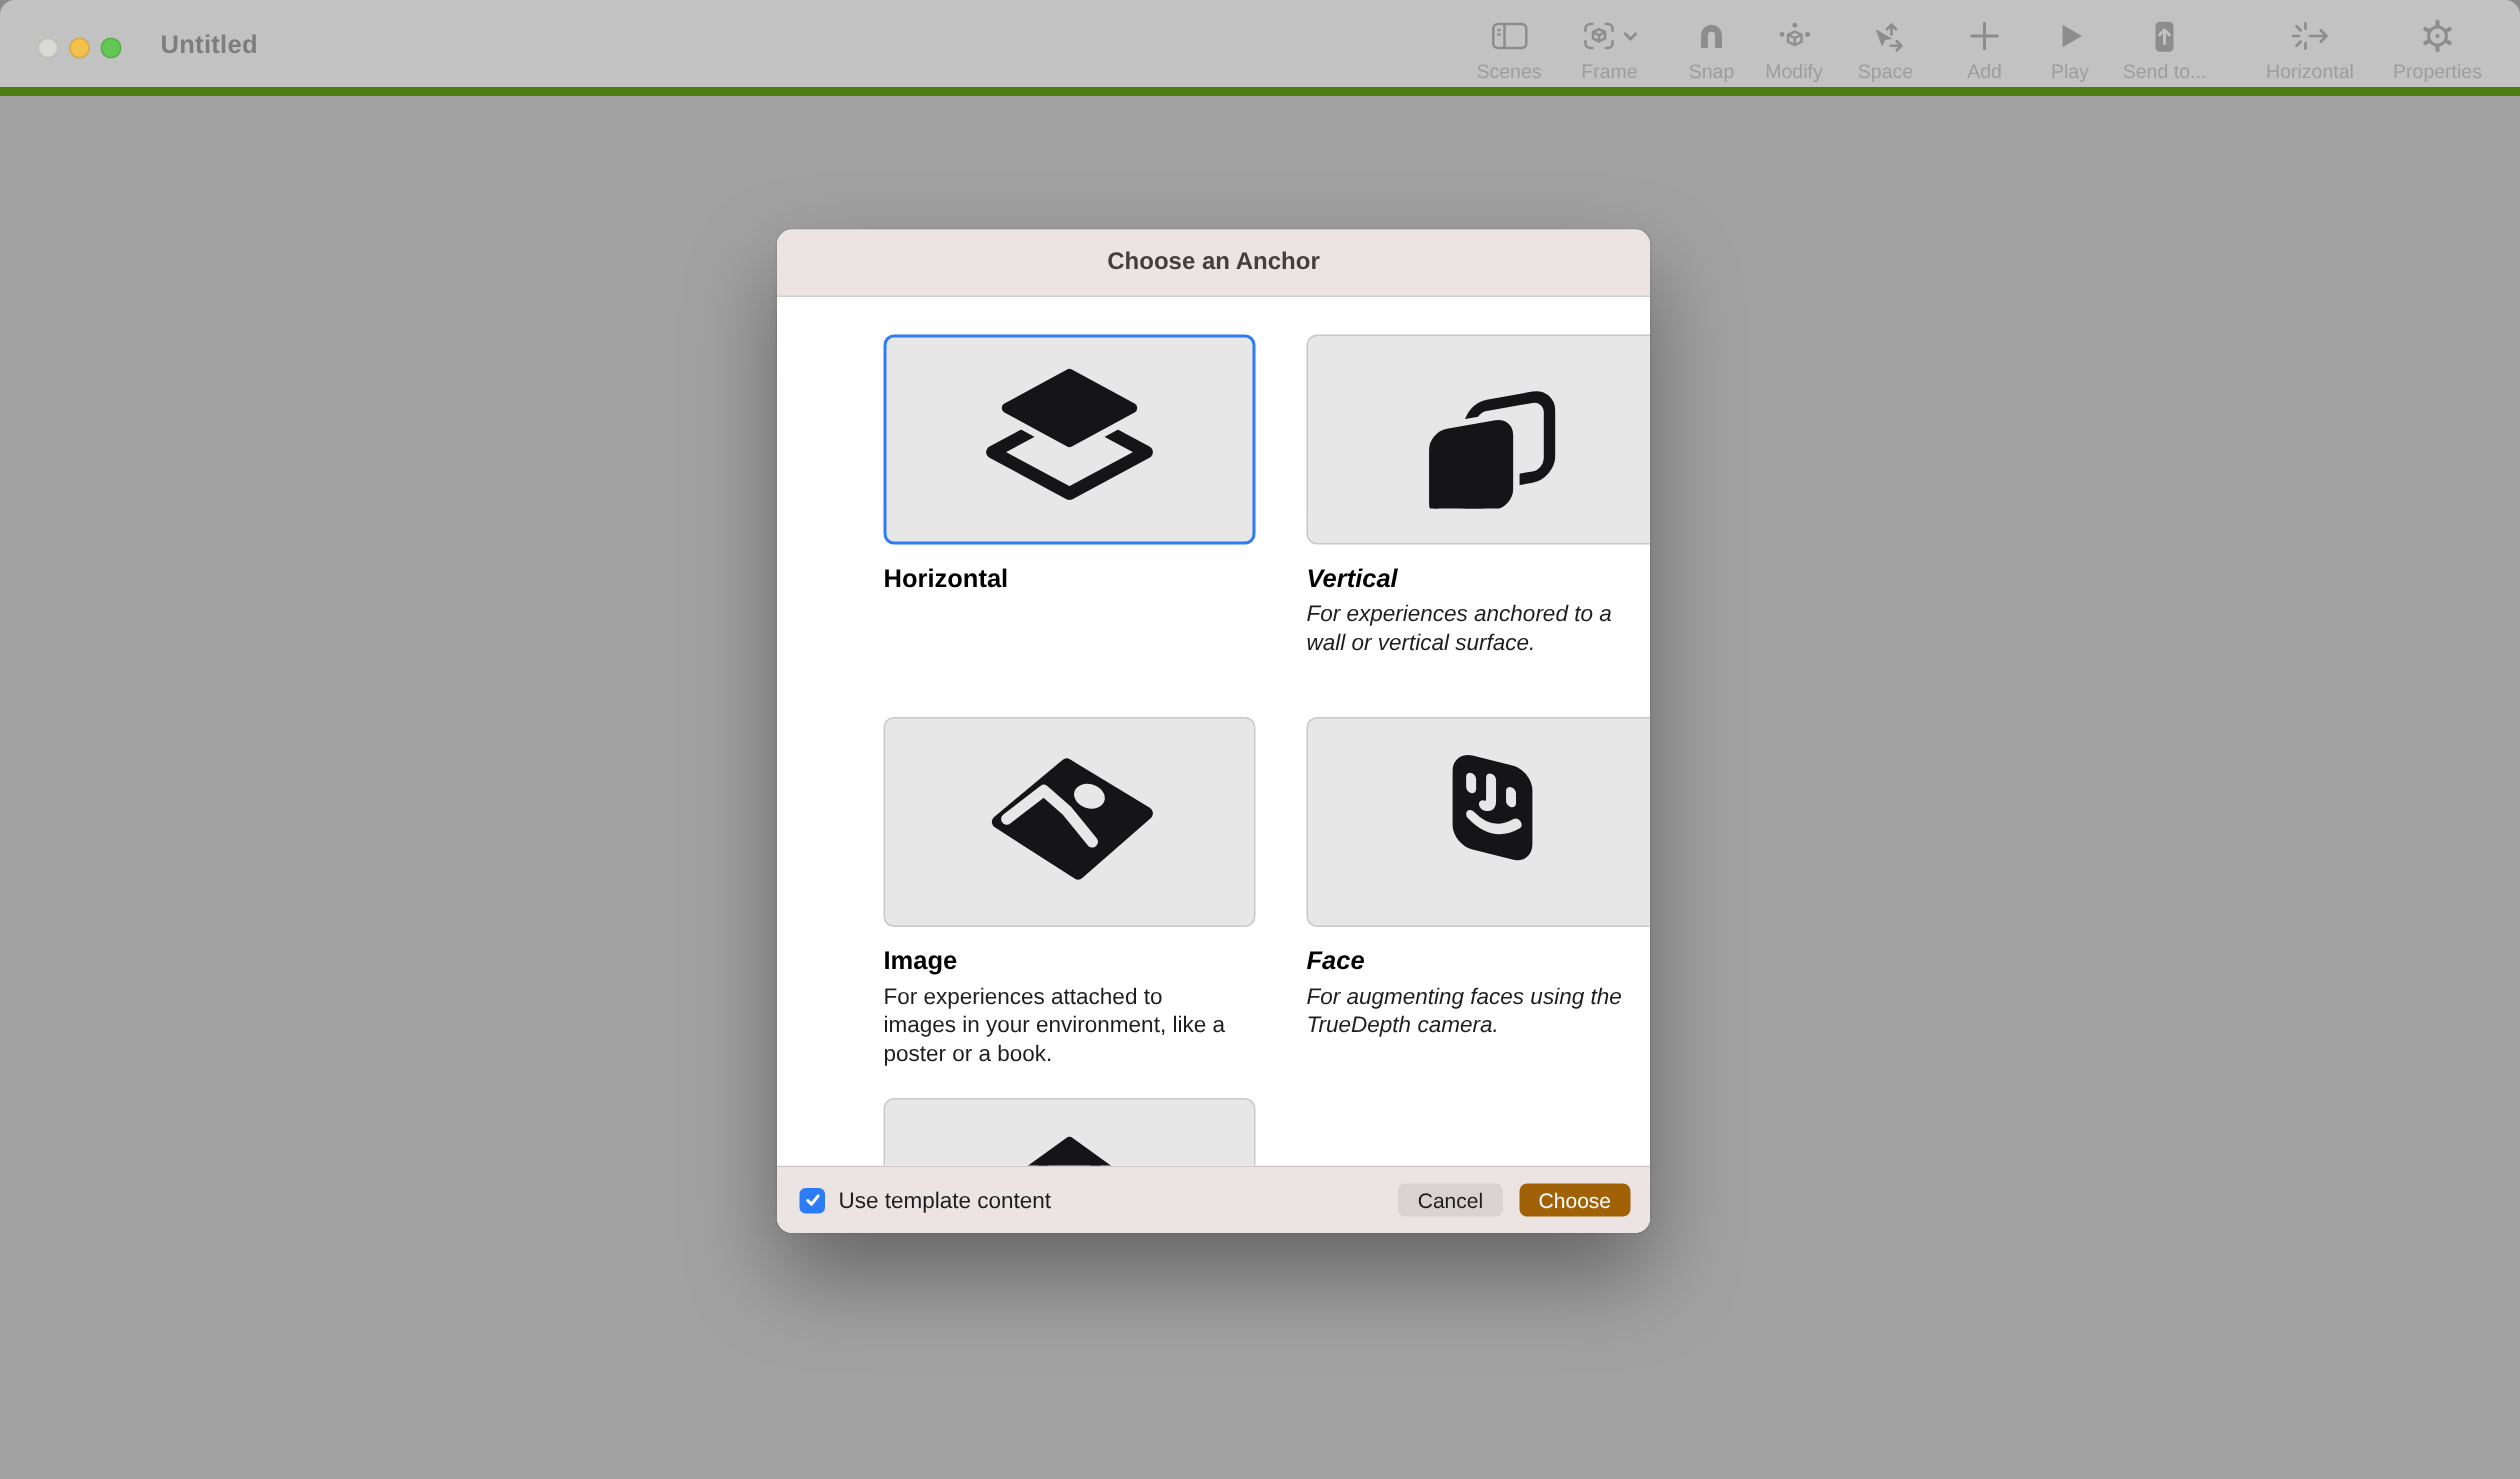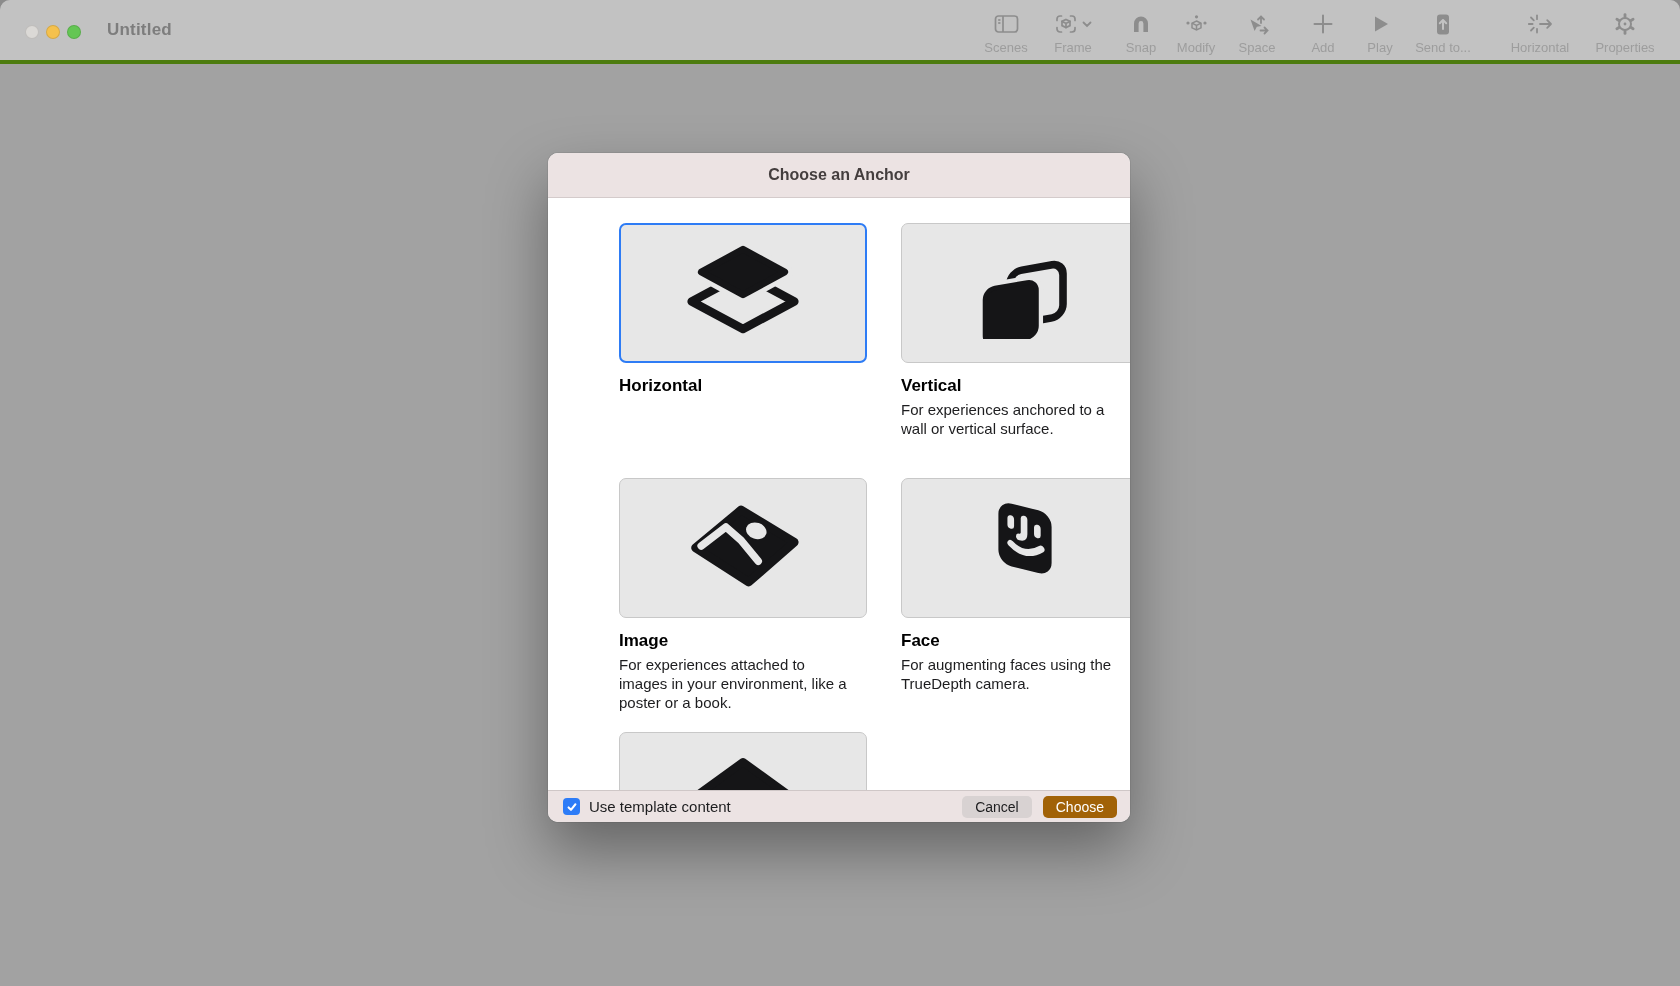--- a/index.html
+++ b/index.html
@@ -7,7 +7,7 @@
   .window { position:absolute; inset:0; border-radius:10px 10px 0 0; overflow:hidden; background:#a2a2a2; }
 
   
-  .titlebar { position:absolute; top:0; left:0; right:0; height:64px; background:#c2c2c2; border-bottom:4px solid #4d7c0f; }
+  .titlebar { position:absolute; top:0; left:0; right:0; height:64px; background:#c2c2c2; border-bottom:6px solid #4d7c0f; }
   .traffic { position:absolute; top:25px; left:25px; display:flex; gap:7px; }
   .tl { width:14px; height:14px; border-radius:50%; border:0.5px solid rgba(0,0,0,.12); }
   .tl-close { background:#dbd9d6; }

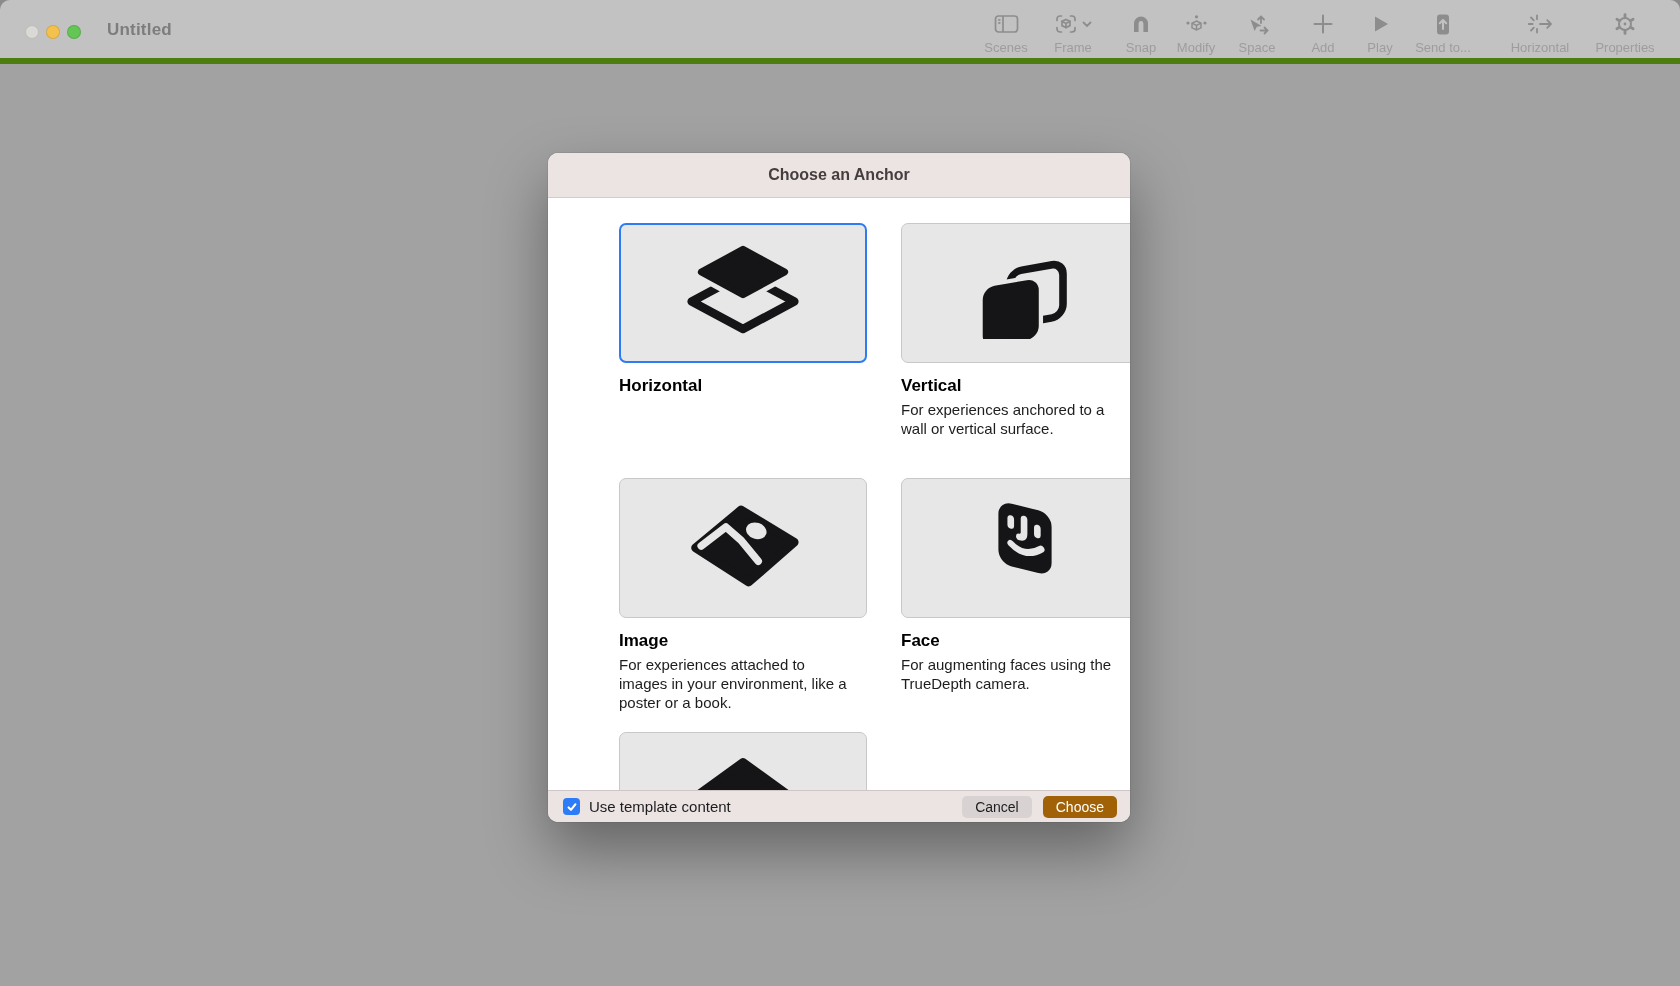--- a/index.html
+++ b/index.html
@@ -23,7 +23,7 @@
   .ic-fill { fill:#8d8d8d; }
 
   
-  .dialog { position:absolute; left:548px; top:153px; width:582px; height:669px; background:#ffffff;
+  .dialog { position:absolute; left:518px; top:153px; width:582px; height:669px; background:#ffffff;
             border-radius:10px; overflow:hidden; display:flex; flex-direction:column;
             box-shadow:0 28px 60px rgba(0,0,0,.38), 0 0 0 1px rgba(0,0,0,.06); }
   .dlg-header { flex:none; height:45px; background:#ece3e3; border-bottom:1px solid rgba(0,0,0,.10);

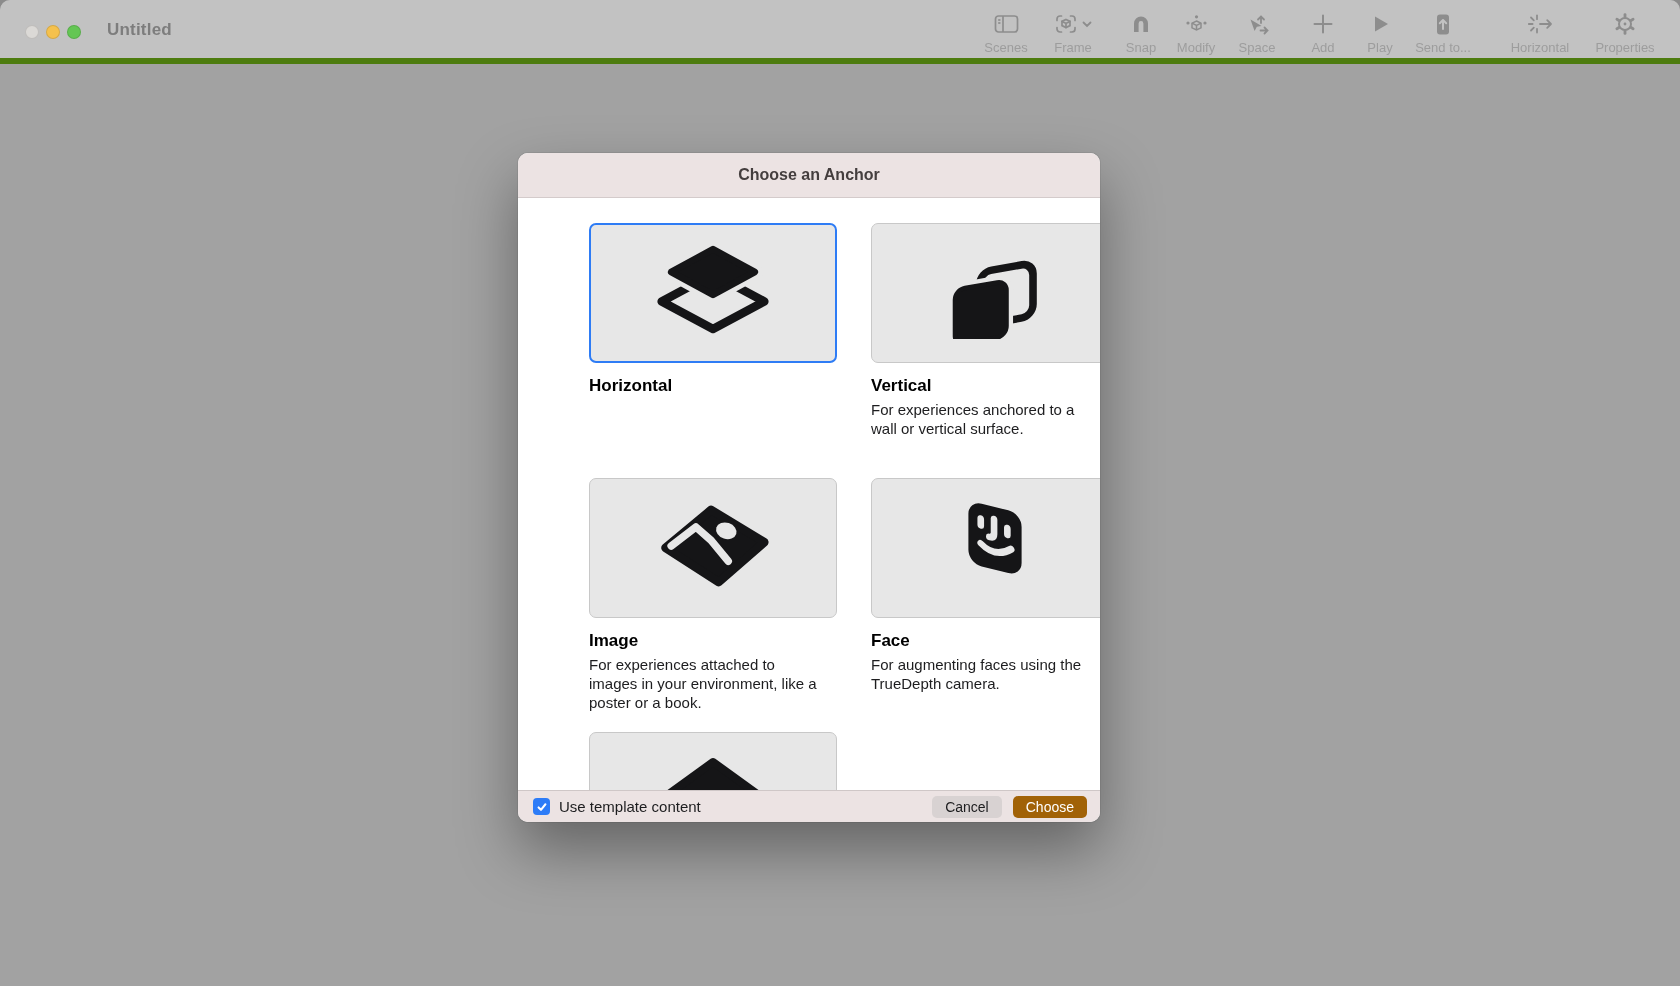--- a/index.html
+++ b/index.html
@@ -32,7 +32,7 @@
   .dlg-body { position:relative; flex:1; background:#fff; overflow:hidden; }
 
   .cell { position:absolute; width:250px;margin-left:44px; }
-  .col1 { left:27px; } .col2 { left:309px; }
+  .col1 { left:27px; } .col2 { left:309px;font-style:italic; }
   .row1 { top:25px; } .row2 { top:280px; } .row3 { top:534px; }
   .tile { width:248px; height:140px; background:#e7e7e7; border:1px solid #c8c8c8; border-radius:7px;
           display:flex; align-items:center; justify-content:center; }

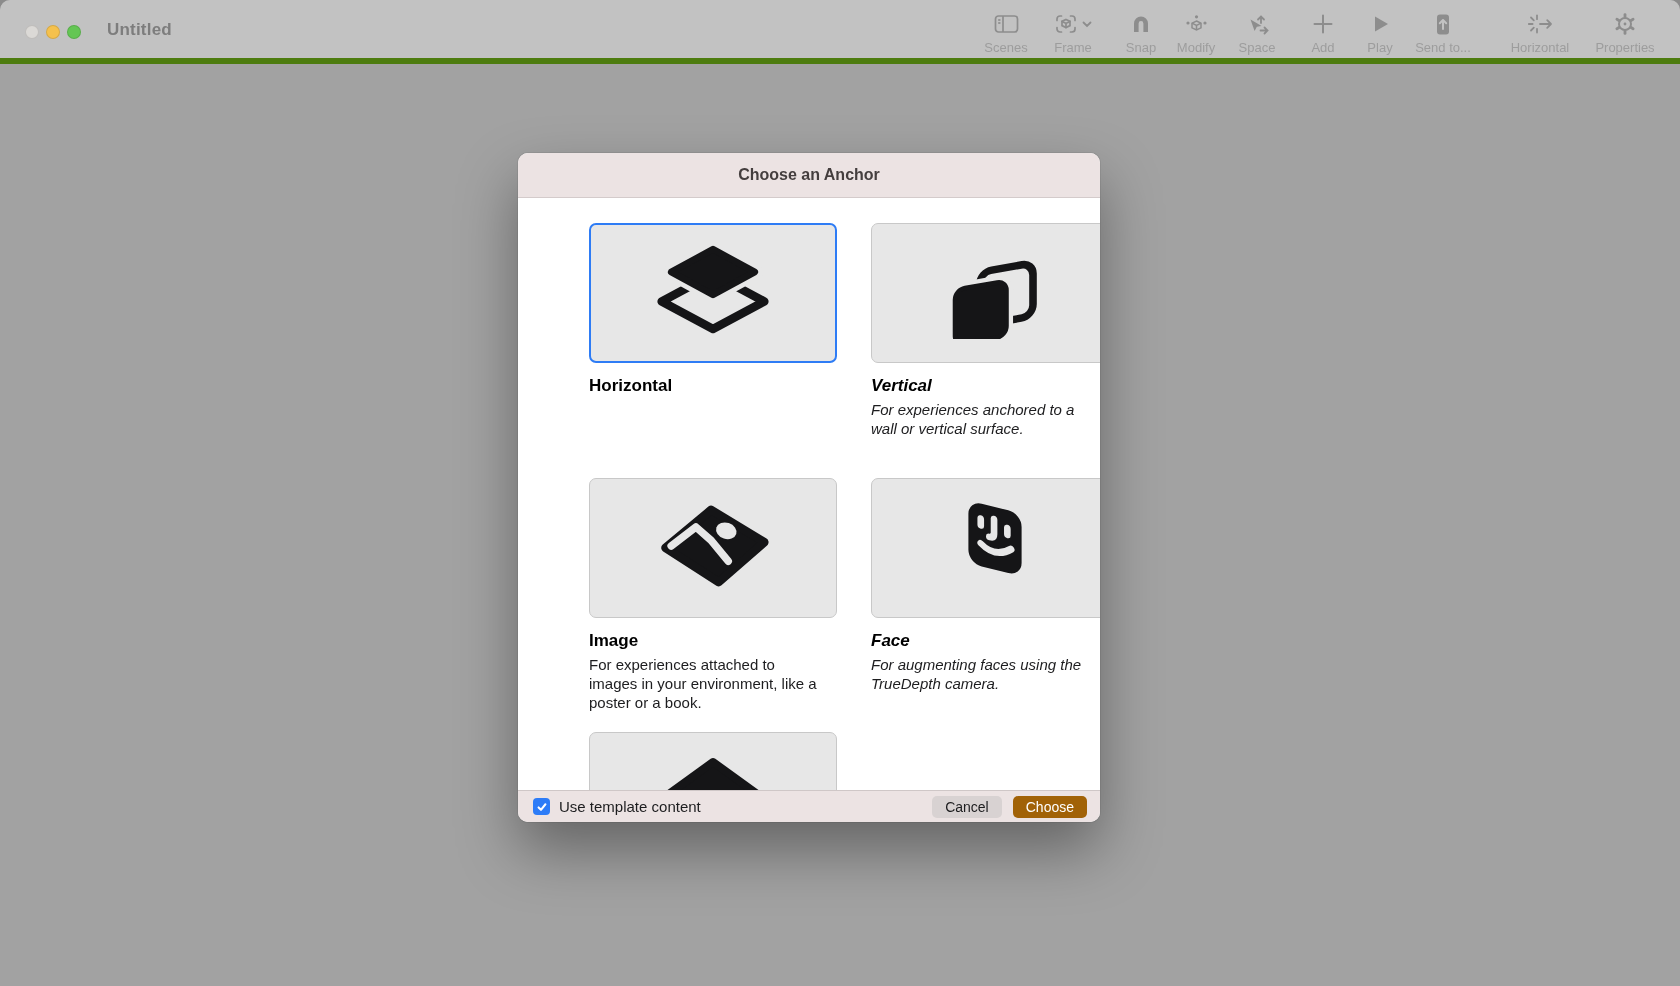--- a/index.html
+++ b/index.html
@@ -40,7 +40,7 @@
   .anchor-name { margin-top:13px; font-size:17px; font-weight:700; color:#000; }
   .anchor-desc { margin-top:4px; font-size:15px; line-height:19px; color:#1d1d1f; max-width:240px; }
 
-  .dlg-footer { flex:none; height:32px; background:#ece3e3; border-top:1px solid rgba(0,0,0,.12);
+  .dlg-footer { flex:none; height:45px; background:#ece3e3; border-top:1px solid rgba(0,0,0,.12);
                 display:flex; align-items:center; padding:0 13px 0 15px; }
   .checkbox { width:17px; height:17px; border-radius:4px; background:#2d7cf7; flex:none;
               display:flex; align-items:center; justify-content:center; cursor:default; }

